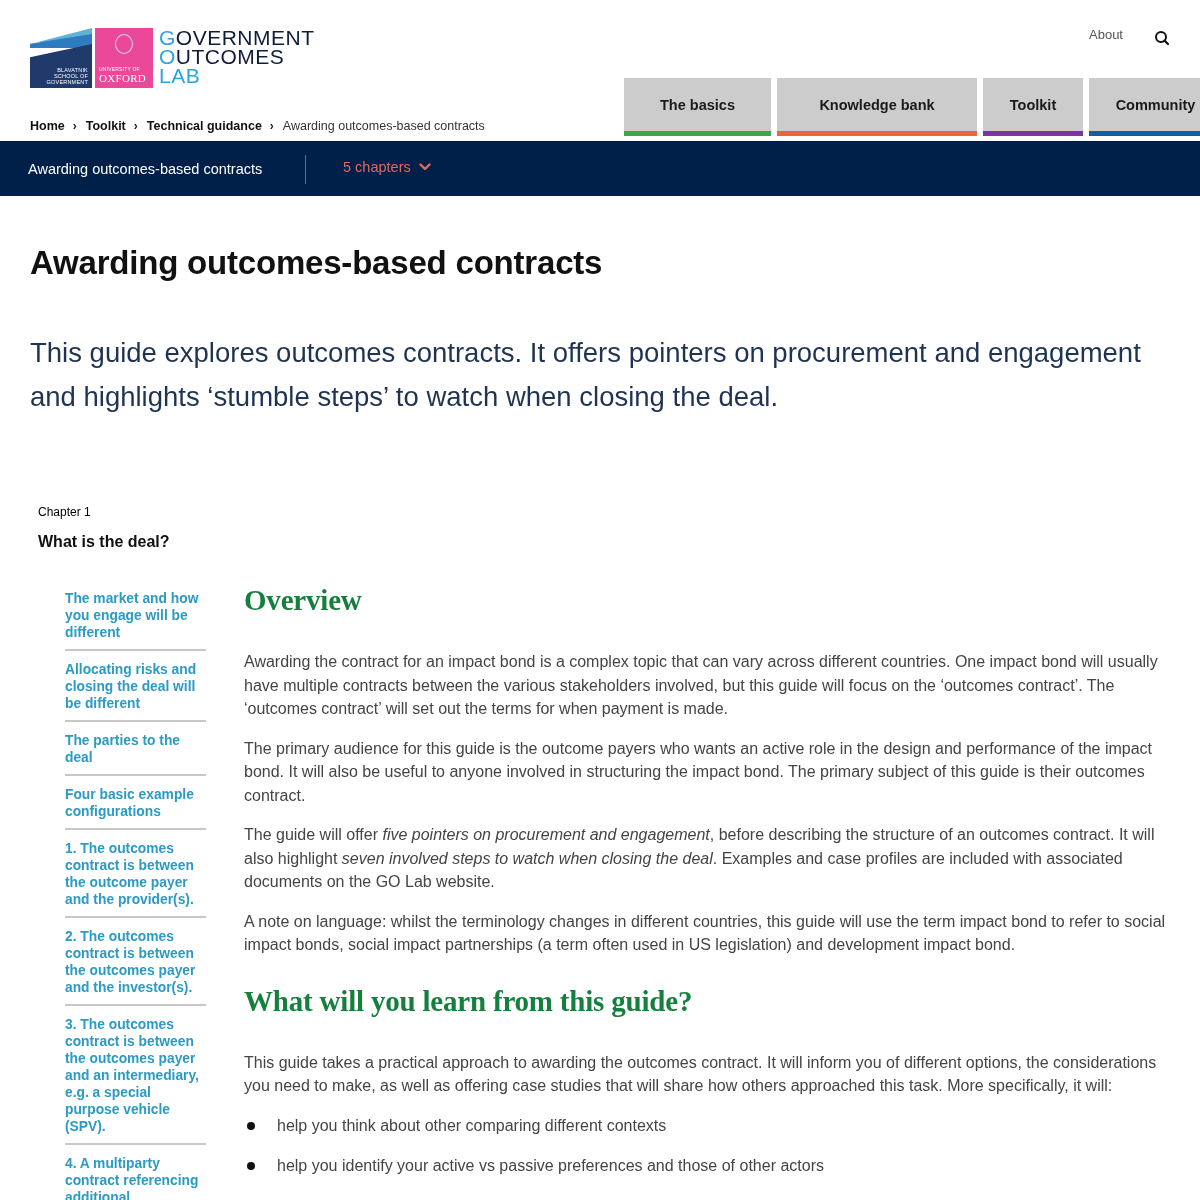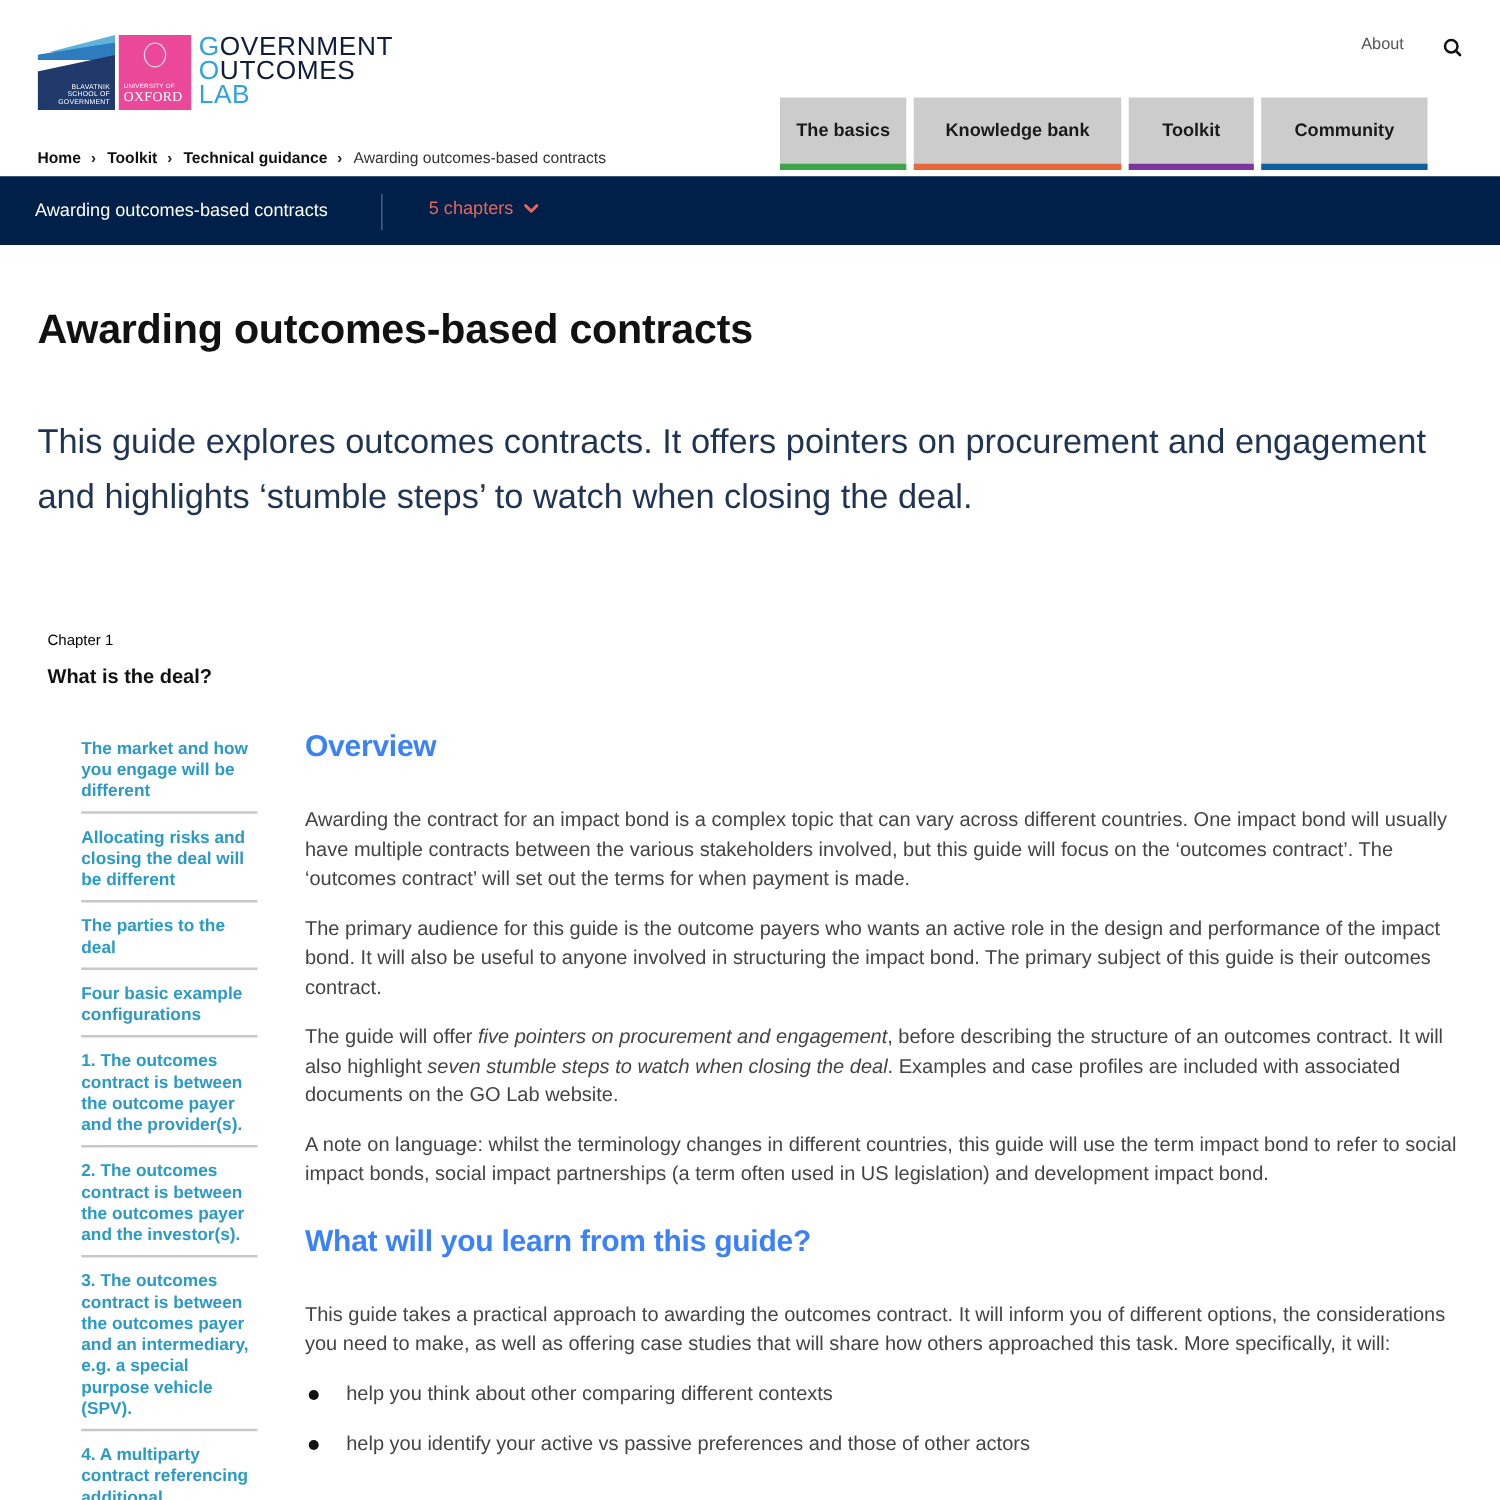--- a/index.html
+++ b/index.html
@@ -96,7 +96,7 @@
   </div>
 
   <nav class="mainnav">
-    <div class="nav-item" style="width:101px;border-bottom-color:#3ea64a;text-align:right;">The basics</div>
+    <div class="nav-item" style="width:147px;border-bottom-color:#3ea64a;text-align:right;">The basics</div>
     <div class="nav-item" style="width:166px;border-bottom-color:#e8683a;">Knowledge bank</div>
     <div class="nav-item" style="width:100px;border-bottom-color:#7b35a0;">Toolkit</div>
     <div class="nav-item" style="width:133px;border-bottom-color:#0f5fa3;">Community</div>

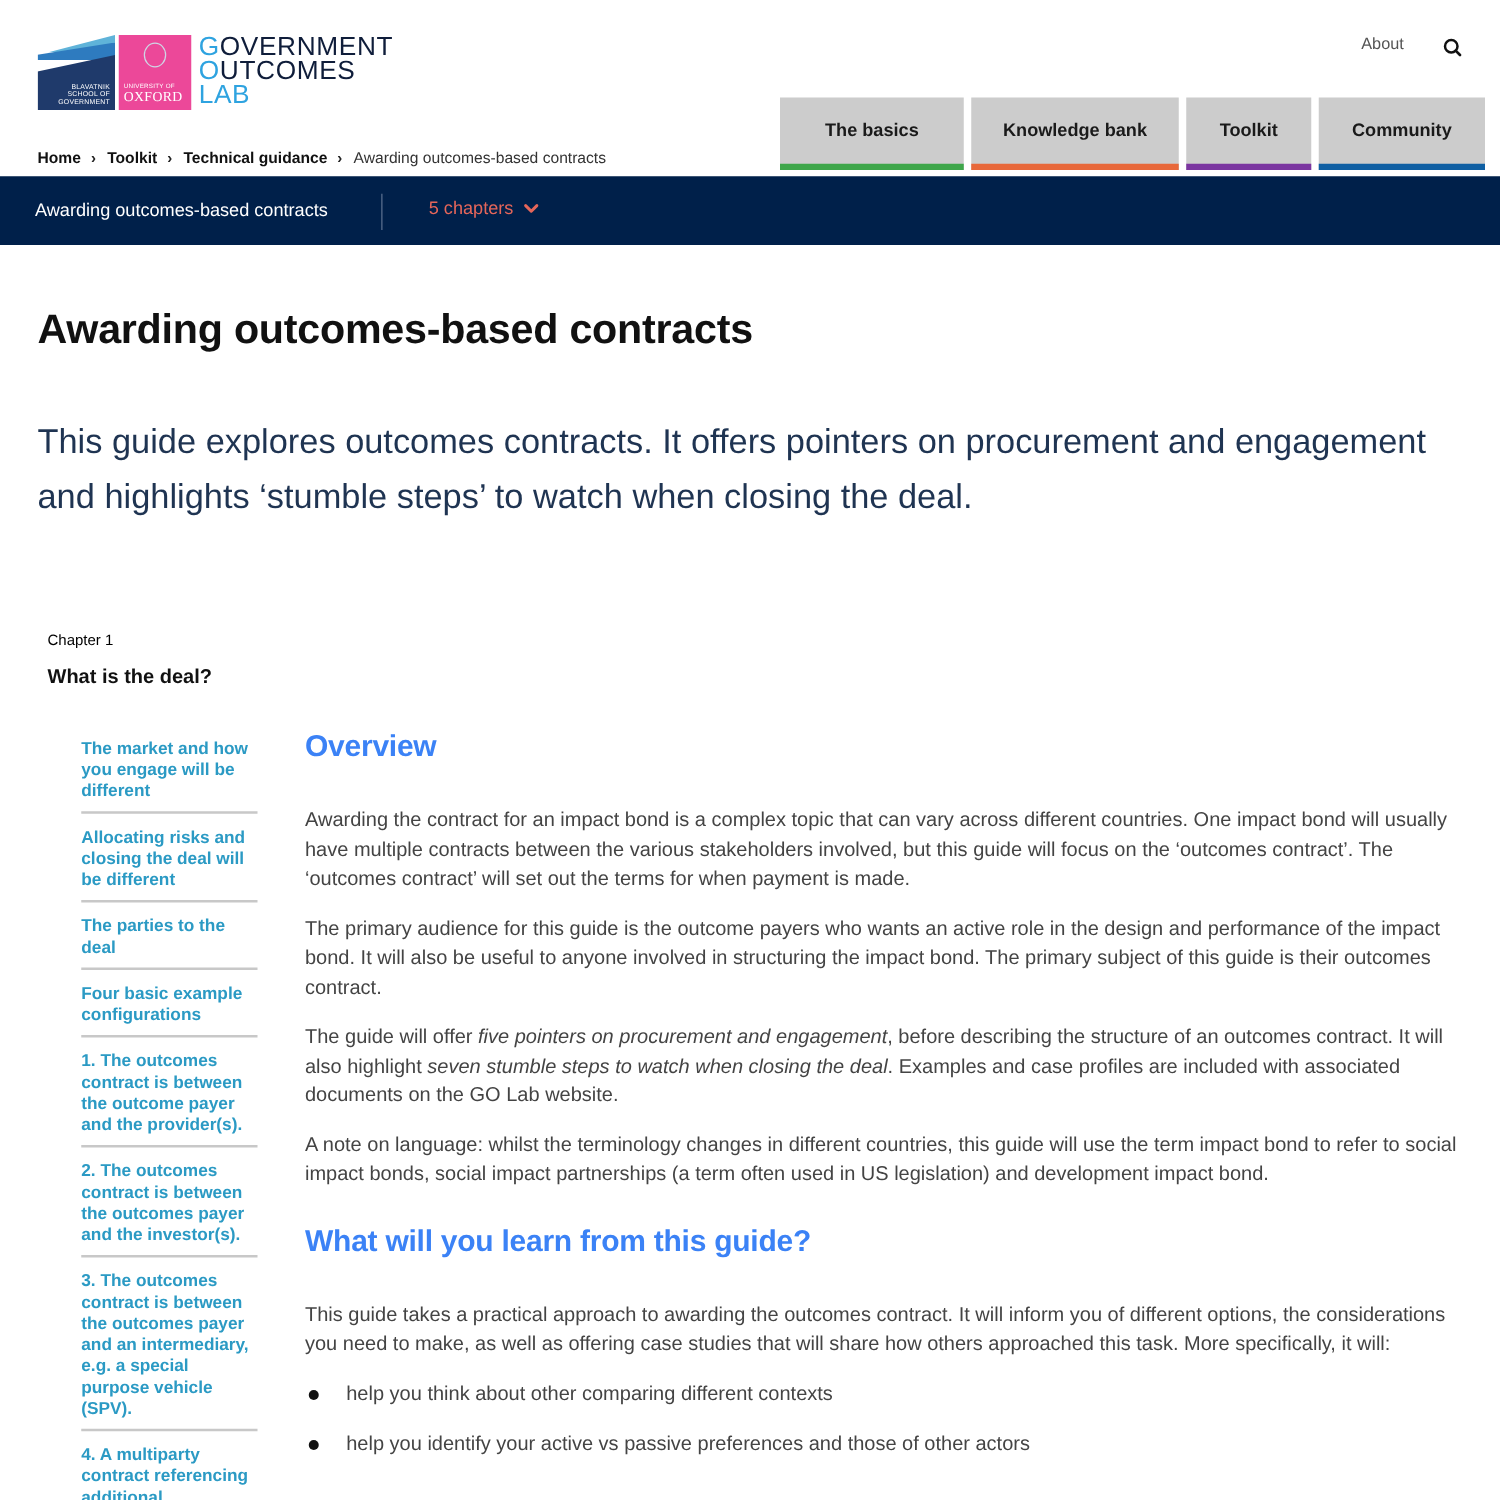--- a/index.html
+++ b/index.html
@@ -97,7 +97,7 @@
 
   <nav class="mainnav">
     <div class="nav-item" style="width:147px;border-bottom-color:#3ea64a;text-align:right;">The basics</div>
-    <div class="nav-item" style="width:166px;border-bottom-color:#e8683a;">Knowledge bank</div>
+    <div class="nav-item" style="width:200px;border-bottom-color:#e8683a;">Knowledge bank</div>
     <div class="nav-item" style="width:100px;border-bottom-color:#7b35a0;">Toolkit</div>
     <div class="nav-item" style="width:133px;border-bottom-color:#0f5fa3;">Community</div>
   </nav>

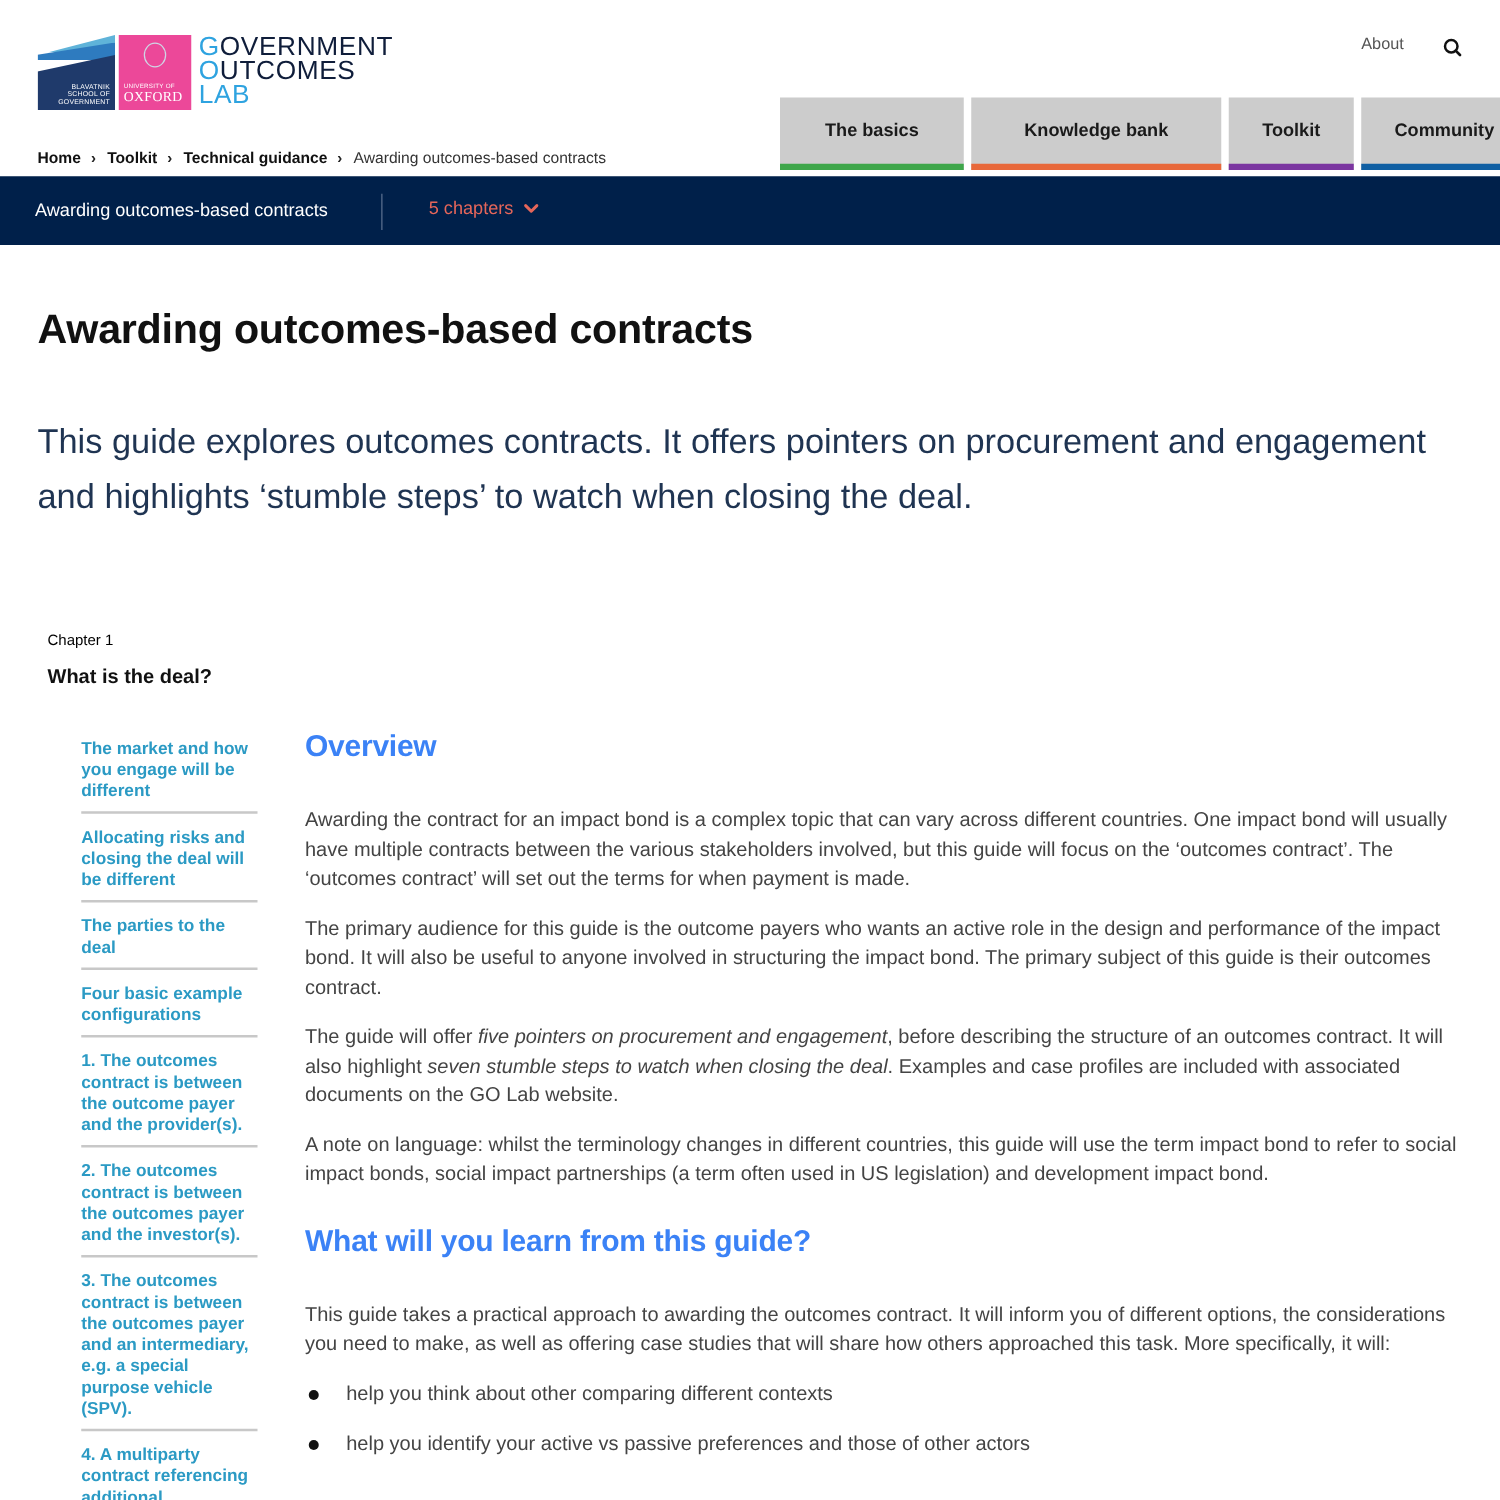--- a/index.html
+++ b/index.html
@@ -51,7 +51,7 @@
 
     
     .content { position: absolute; left: 244px; top: 584px; width: 940px; }
-    .content h2 { font-size: 24px; font-weight: 700; color: #3b82f6; letter-spacing: -0.2px; }
+    .content h2 { font-size: 29px; font-weight: 700; color: #15803d; letter-spacing: -0.2px; font-family: Liberation Serif, serif; }
     .content p { font-size: 16px; line-height: 23.5px; color: #444; margin-bottom: 16px; }
     .content .h-overview { margin-bottom: 33px; }
     .content .h-learn { margin-top: 28px; margin-bottom: 33px; }

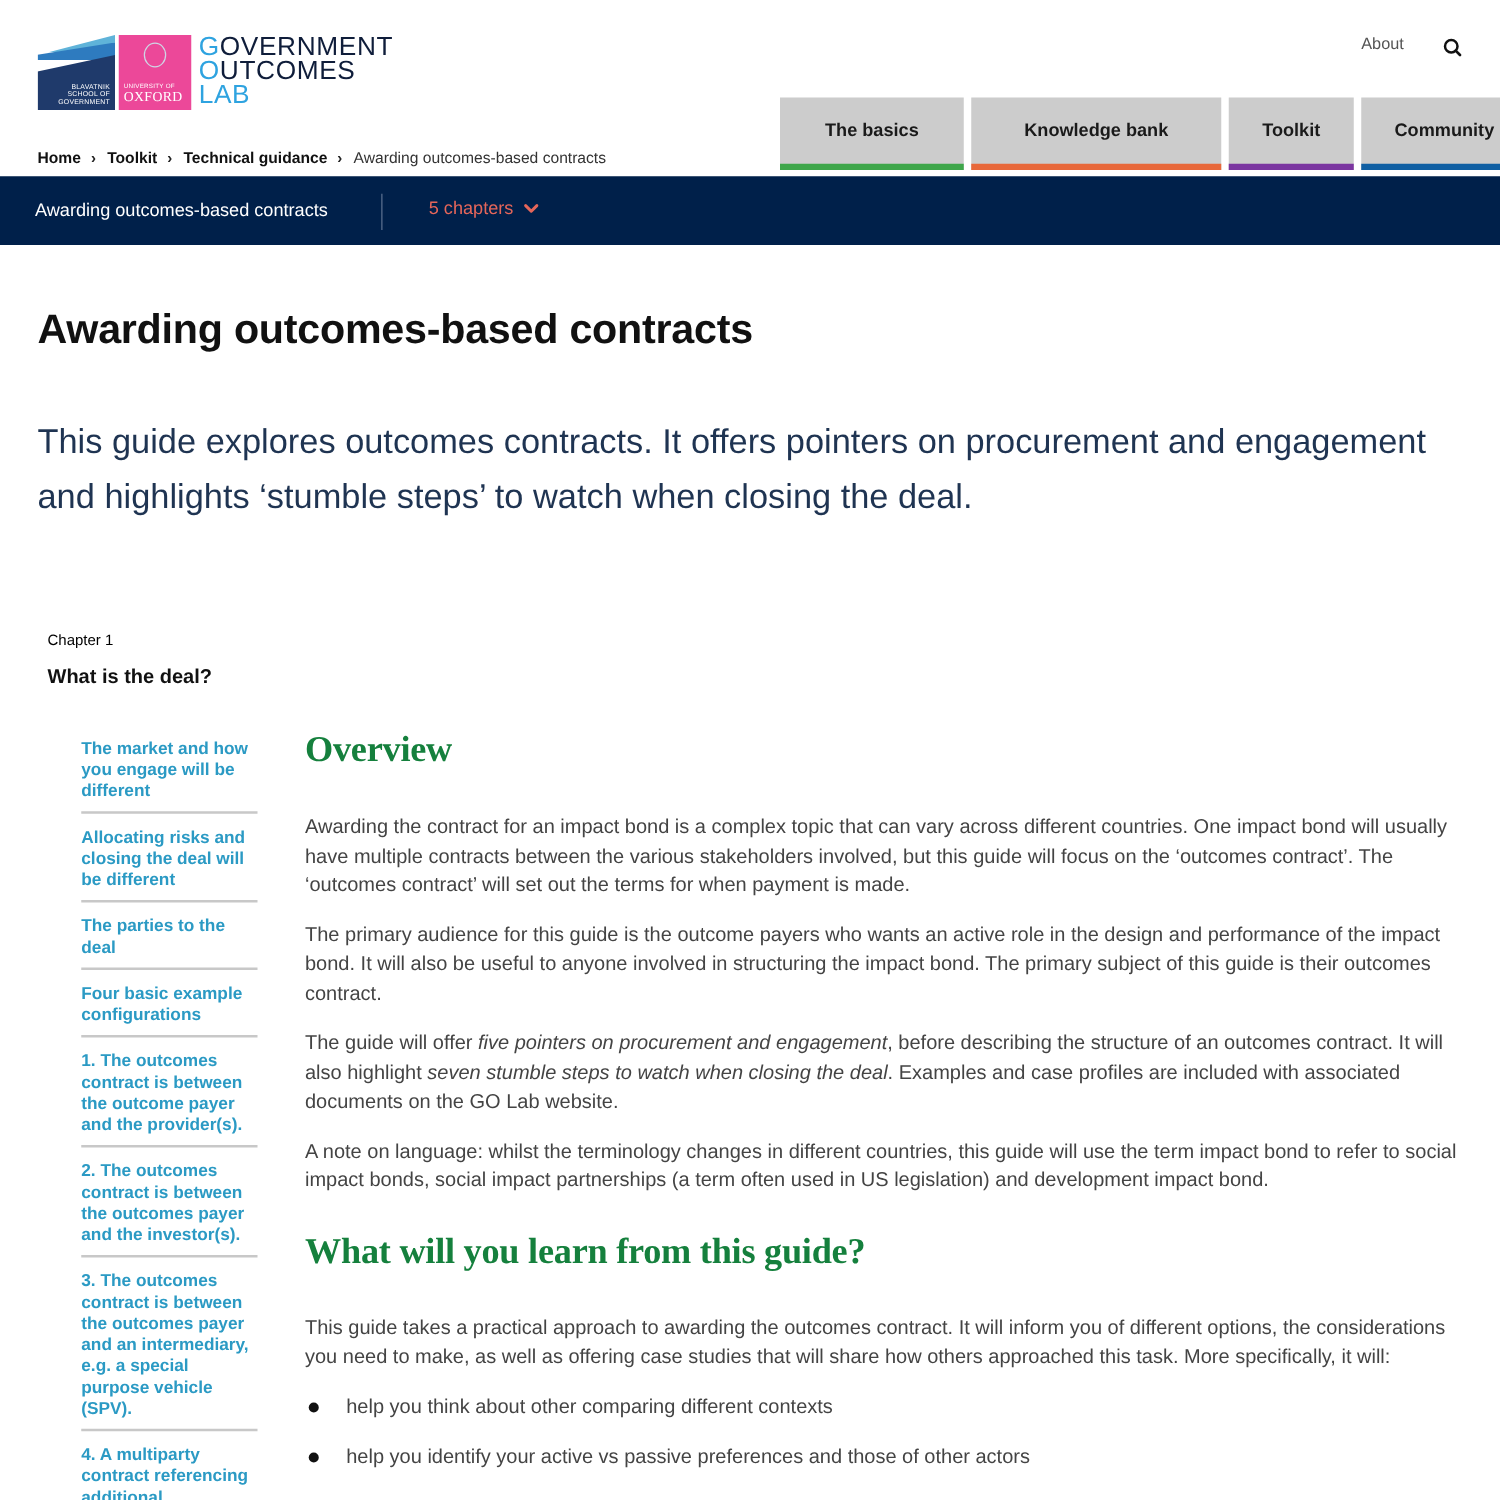--- a/index.html
+++ b/index.html
@@ -145,7 +145,7 @@
   <h2 class="h-overview">Overview</h2>
   <p>Awarding the contract for an impact bond is a complex topic that can vary across different countries. One impact bond will usually have multiple contracts between the various stakeholders involved, but this guide will focus on the ‘outcomes contract’. The ‘outcomes contract’ will set out the terms for when payment is made.</p>
   <p>The primary audience for this guide is the outcome payers who wants an active role in the design and performance of the impact bond. It will also be useful to anyone involved in structuring the impact bond. The primary subject of this guide is their outcomes contract.</p>
-  <p><span>The guide will offer </span><em>five pointers on procurement and engagement</em><span>, before describing the structure of an outcomes contract. It will also highlight </span><em>seven stumble steps to watch when closing the deal</em><span>. Examples and case profiles are included with associated documents on the GO Lab website.</span></p>
+  <p><span>The guide will offer </span><em>five pointers on procurement and engagement</em><span>, before describing the structure of an outcomes contract. It will also highlight </span><em>seven involved steps to watch when closing the deal</em><span>. Examples and case profiles are included with associated documents on the GO Lab website.</span></p>
   <p>A note on language: whilst the terminology changes in different countries, this guide will use the term impact bond to refer to social impact bonds, social impact partnerships (a term often used in US legislation) and development impact bond.</p>
   <h2 class="h-learn">What will you learn from this guide?</h2>
   <p>This guide takes a practical approach to awarding the outcomes contract. It will inform you of different options, the considerations you need to make, as well as offering case studies that will share how others approached this task. More specifically, it will:</p>

